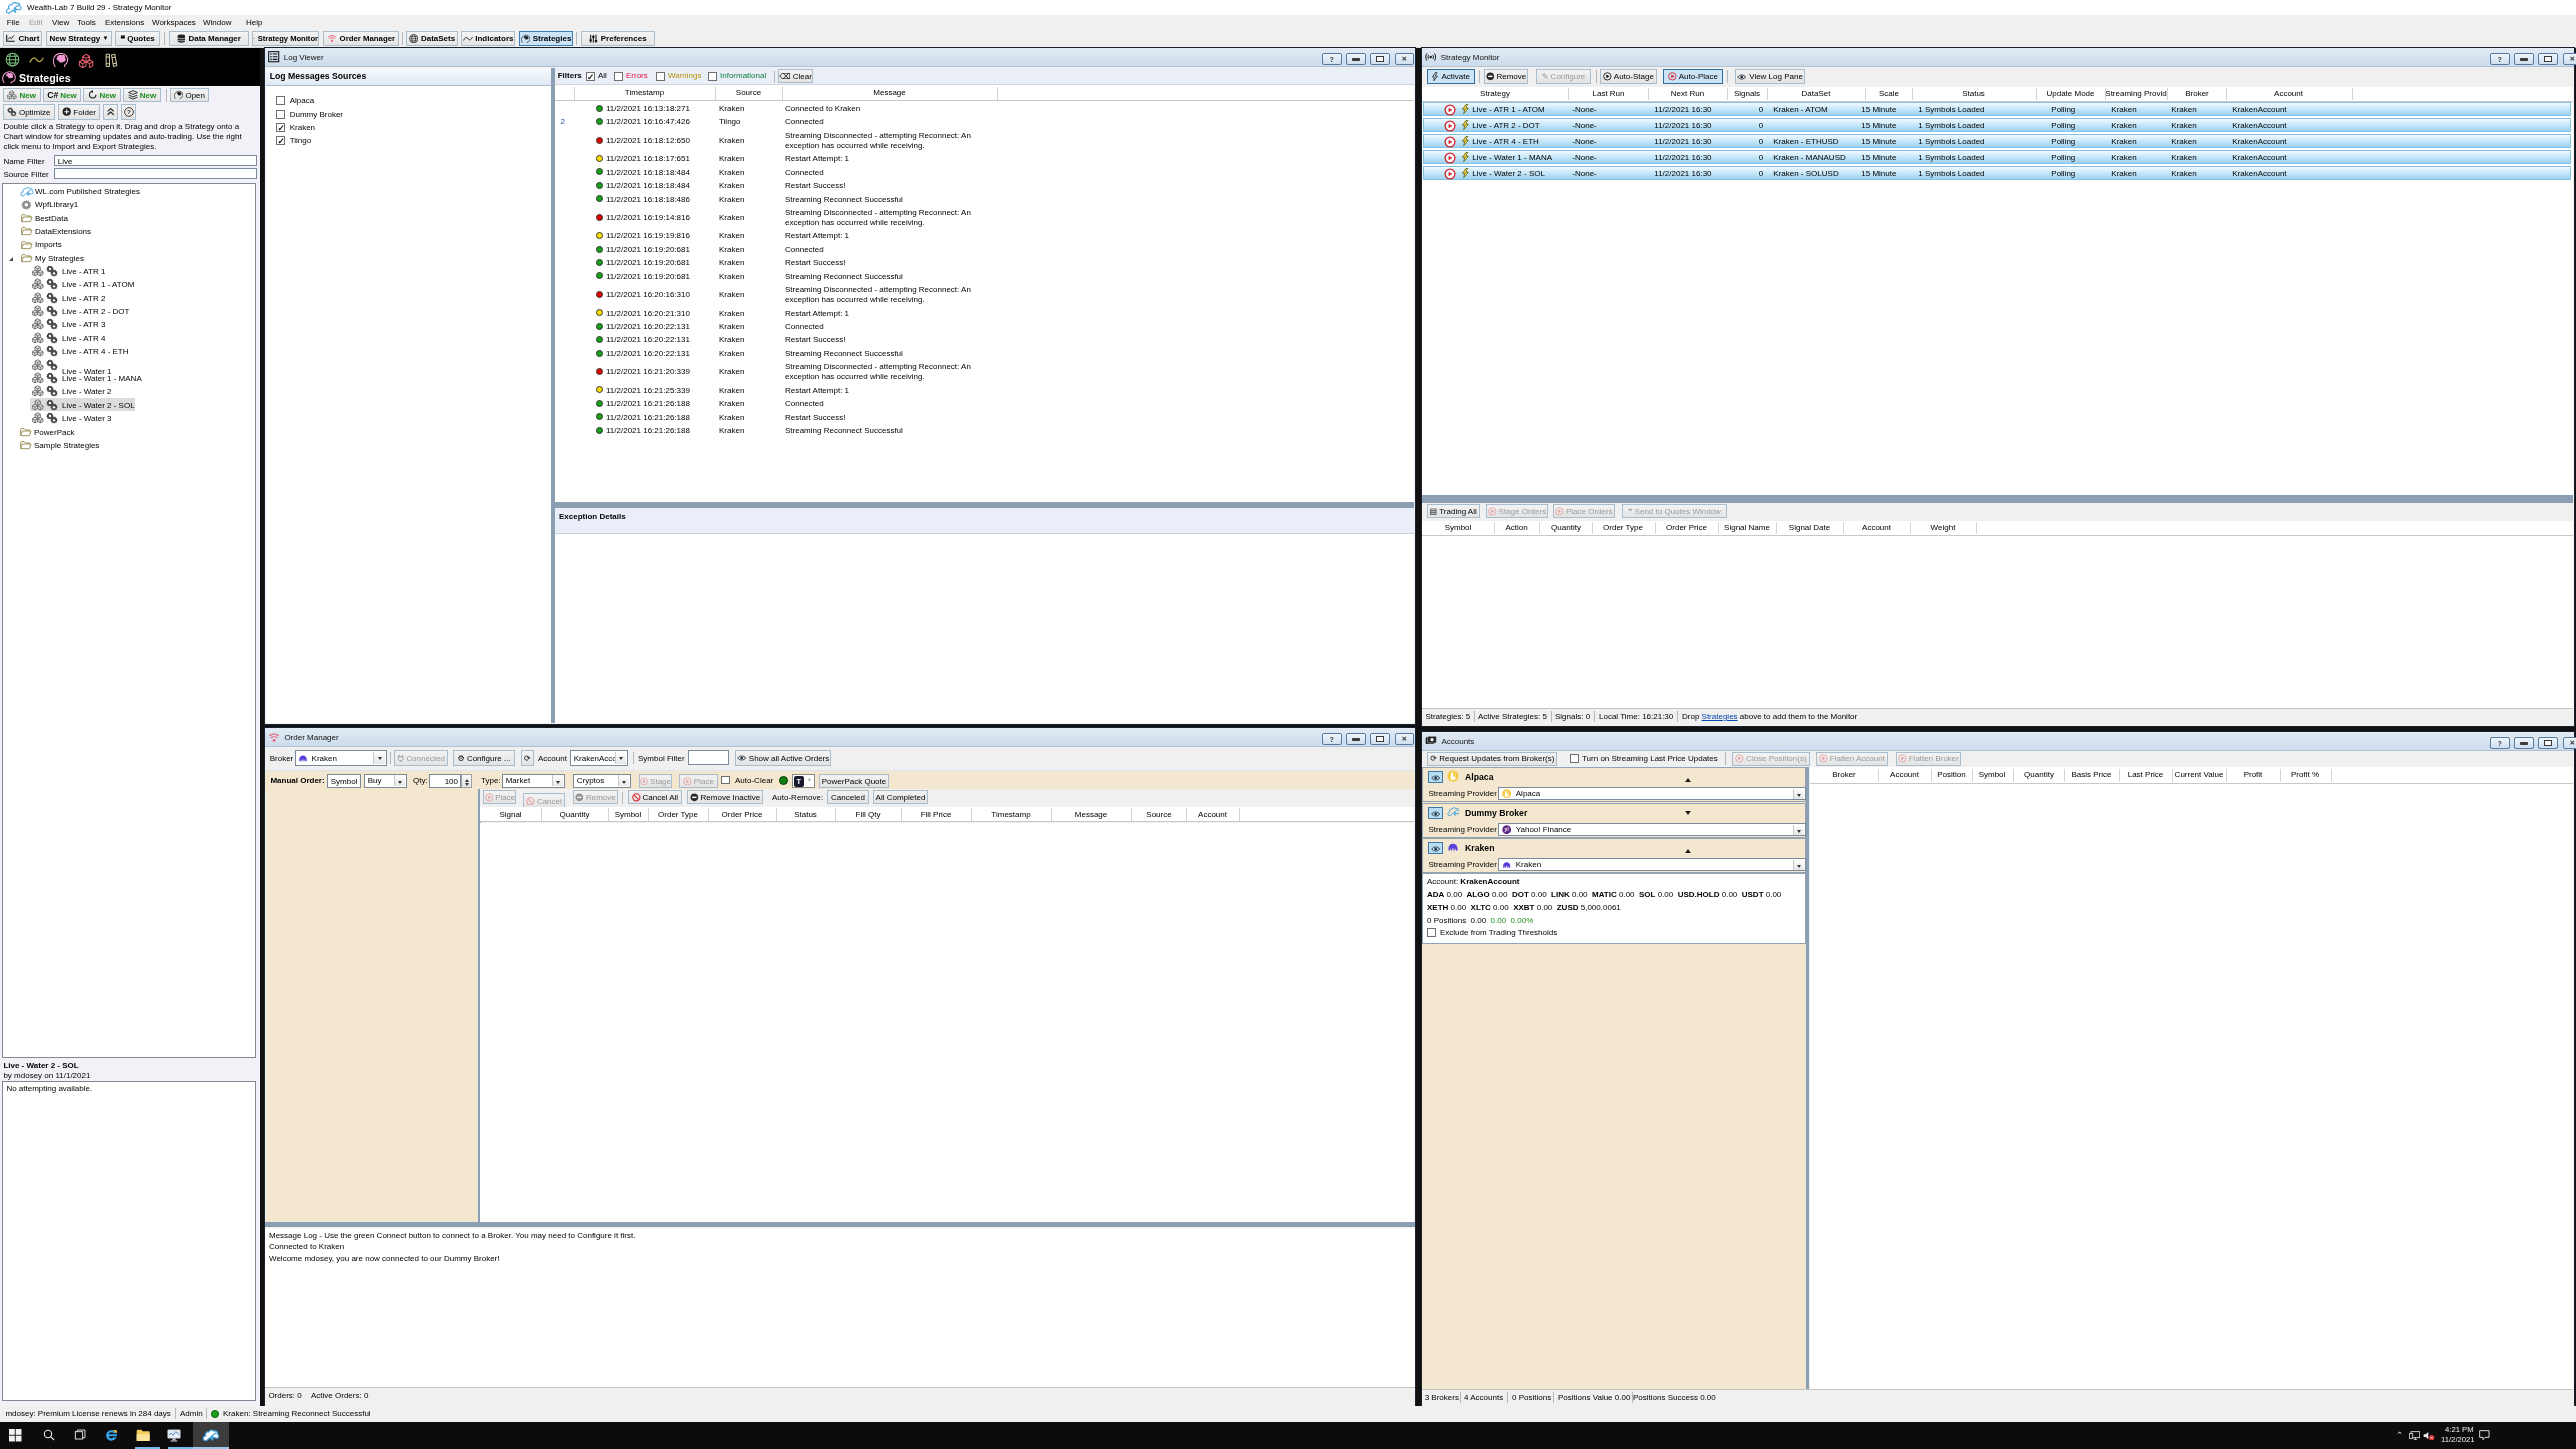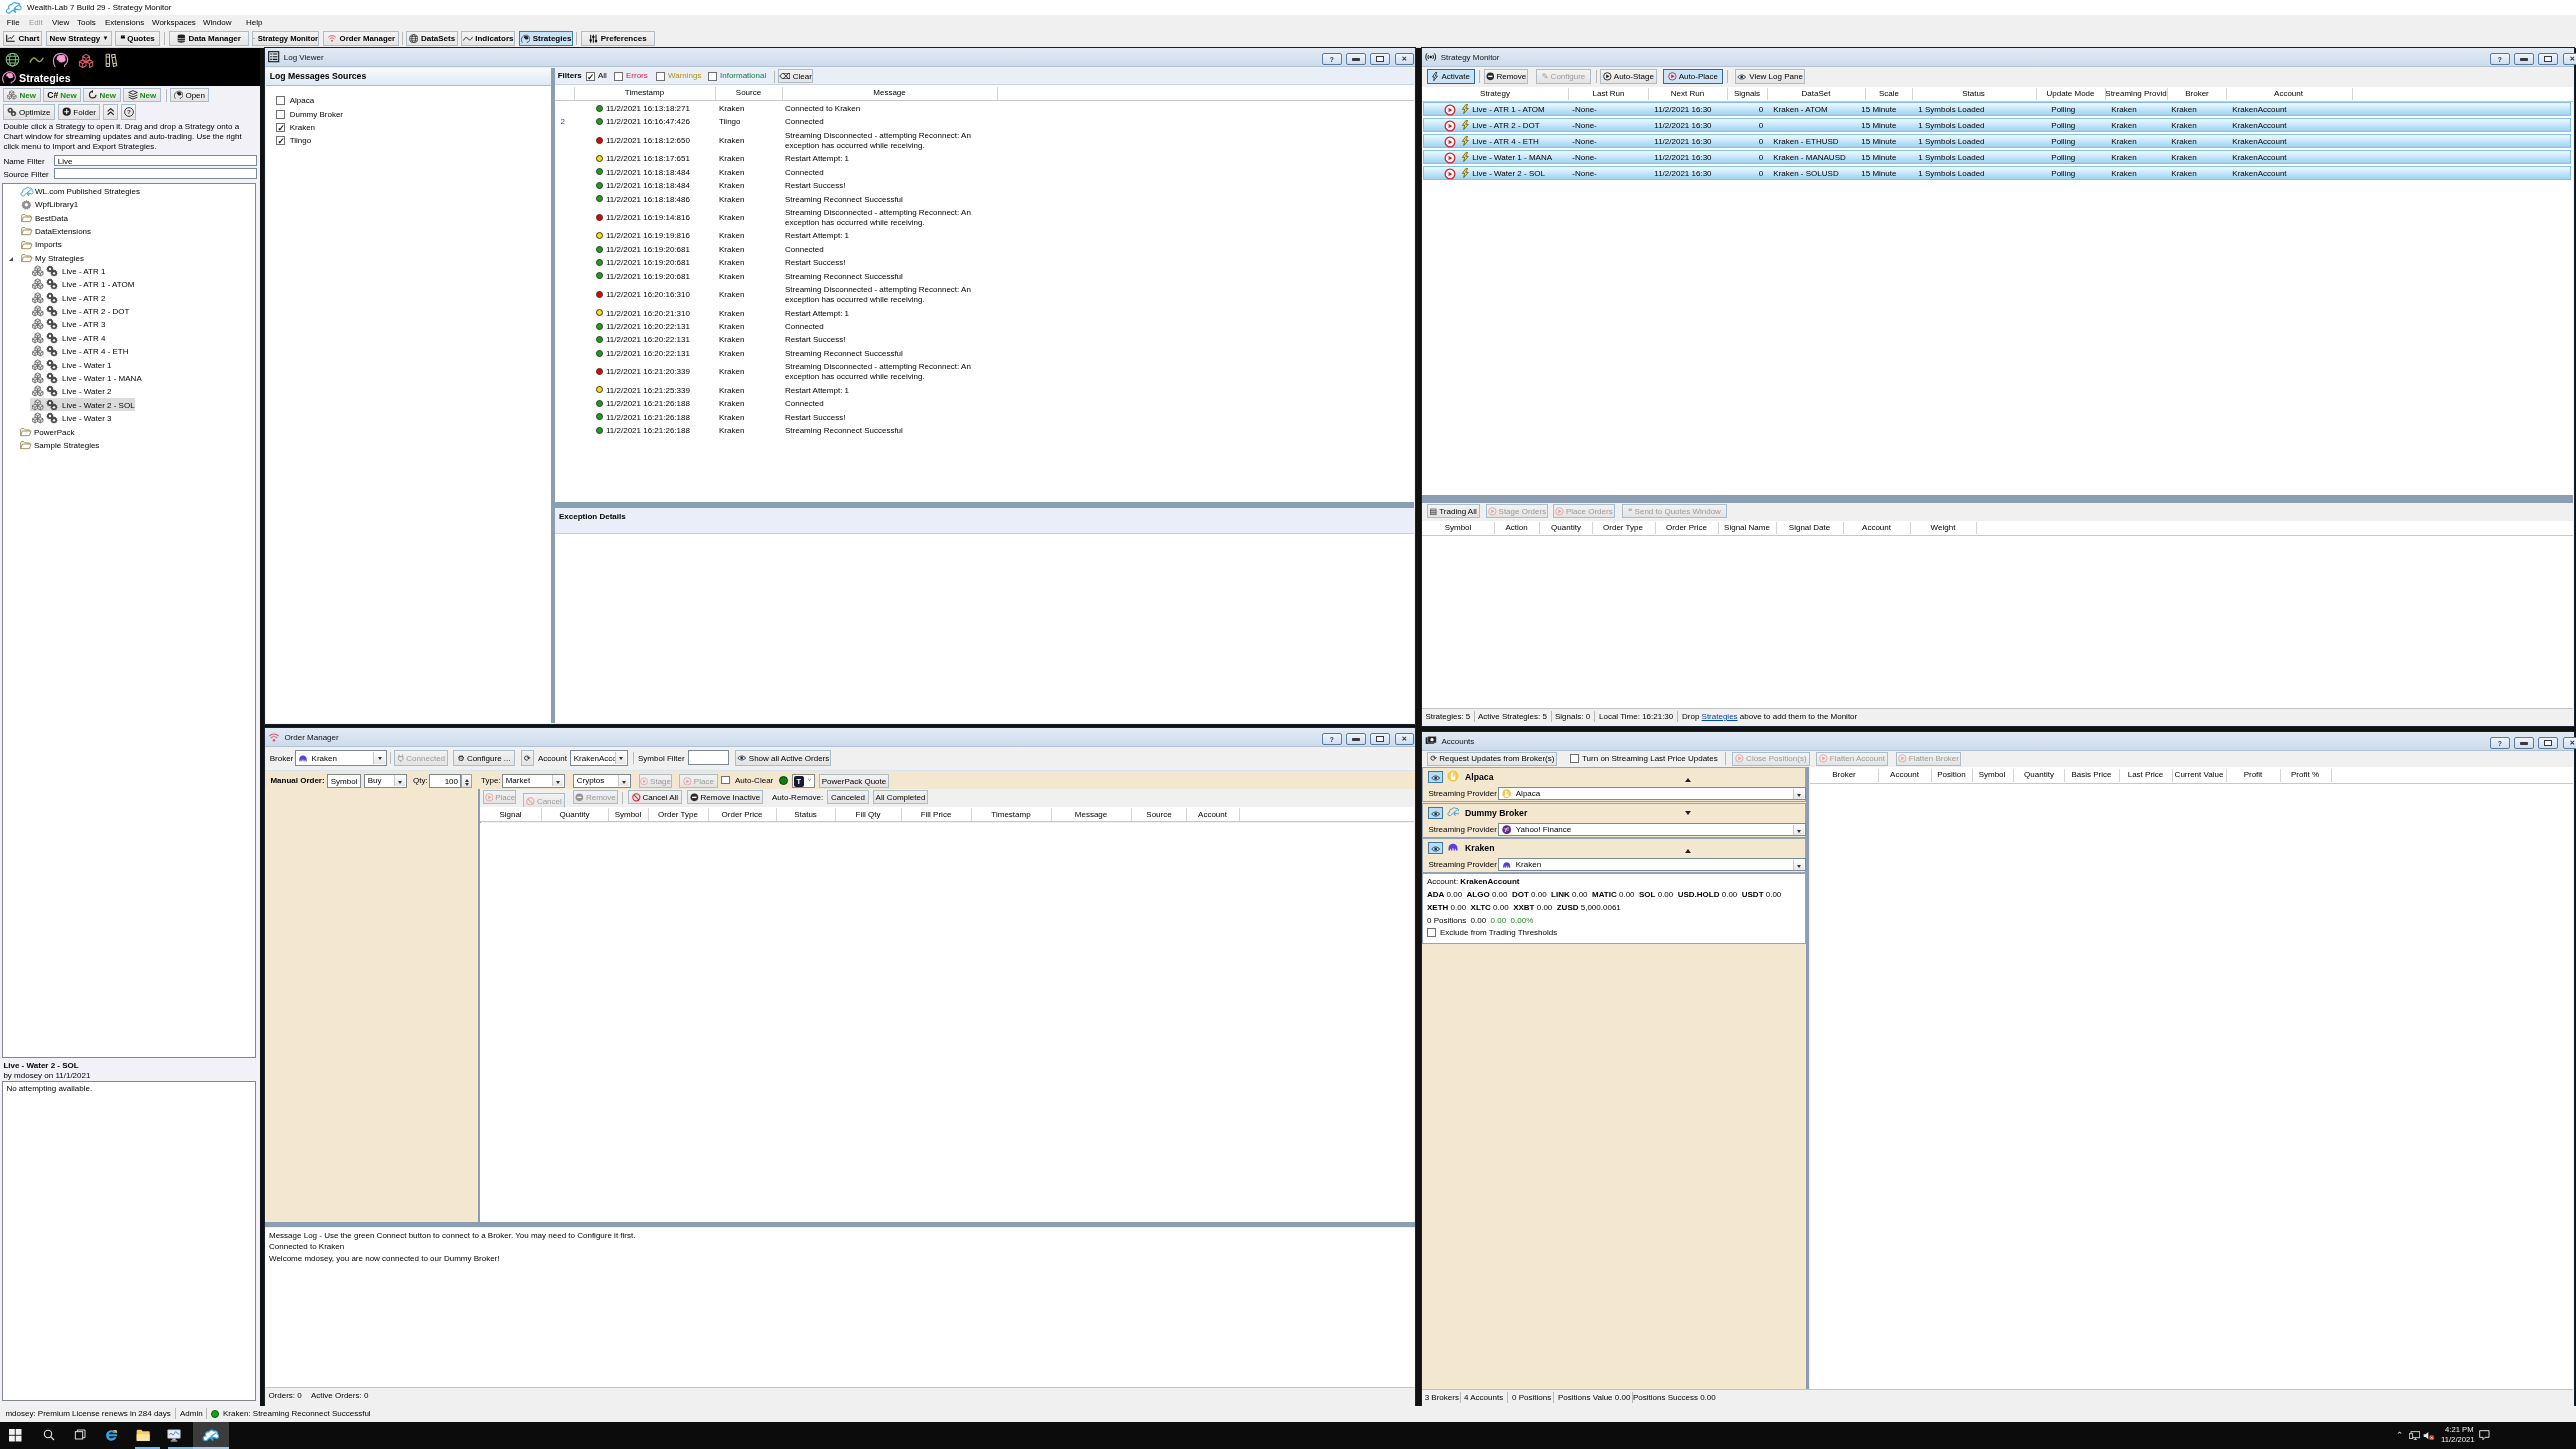--- a/index.html
+++ b/index.html
@@ -378,7 +378,7 @@
       <svg class="abs" style="left:44px;top:95px" width="12" height="12" viewBox="0 0 18 18">
         <use href="#i-gears2"></use>
       </svg>
-      <span class="abs" style="left:60px;top:97px">Live - Water 1</span>
+      <span class="abs" style="left:60px;top:103px">Live - Water 1</span>
     <svg class="abs" style="left:30px;top:108px" width="12" height="12" viewBox="0 0 18 18">
         <use href="#i-cubes"></use>
       </svg>

